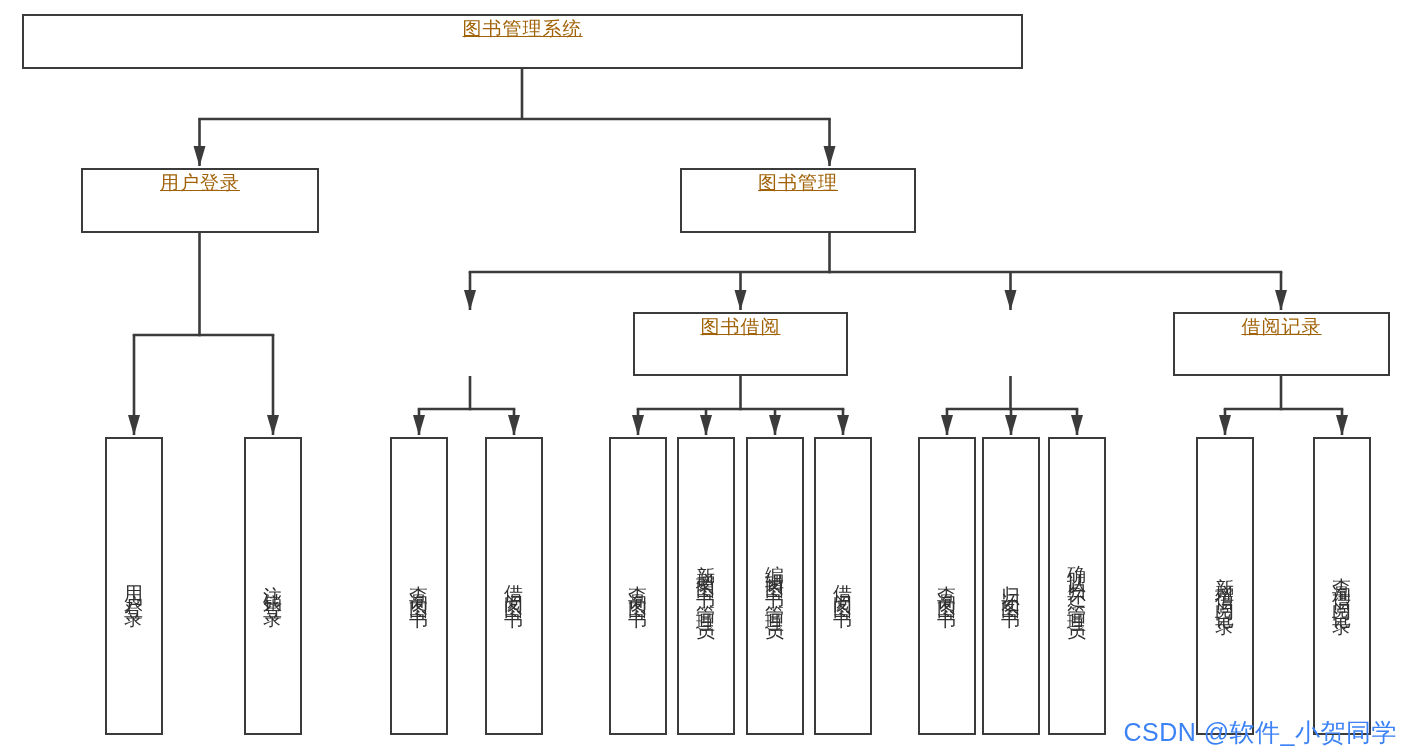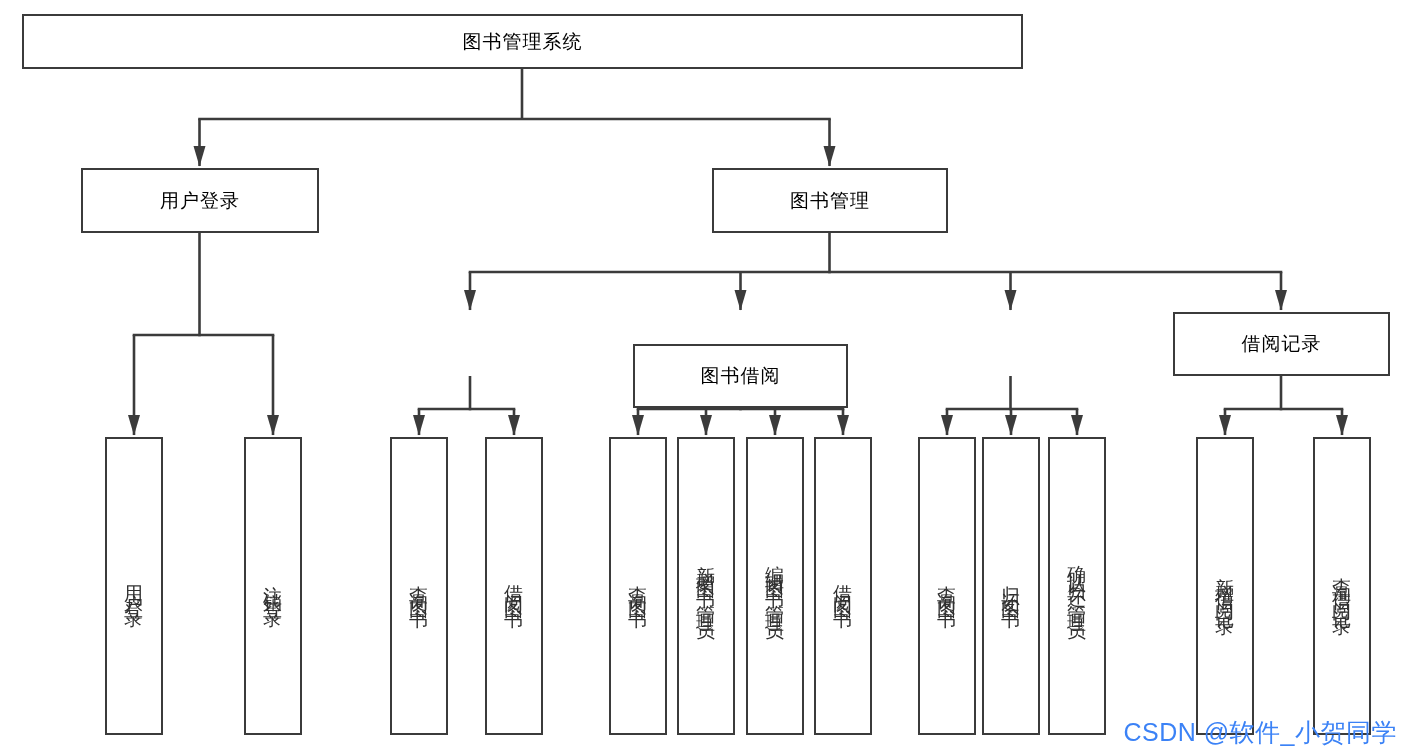--- a/index.html
+++ b/index.html
@@ -15,8 +15,8 @@
   .hbox{
     position:absolute;box-sizing:border-box;
     border:2.6px solid #3b3b3b;background:#ffffff;
-    display:flex;align-items:center;justify-content:center;
-    font-size:19px;color:#000000;letter-spacing:1px;
+    display:flex;justify-content:center;
+    font-size:19px;color:#a16207;letter-spacing:1px;text-decoration:underline;
   }
   .vbox{
     position:absolute;box-sizing:border-box;

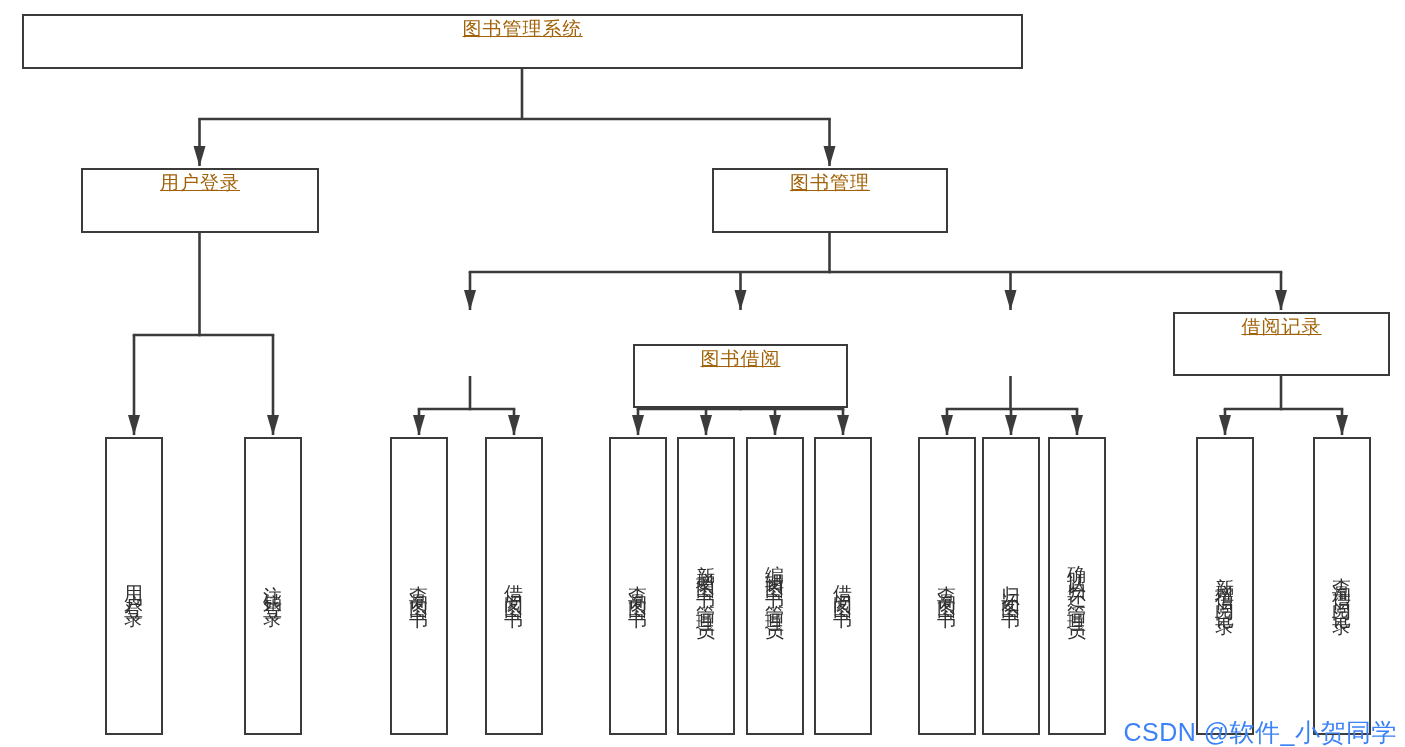--- a/index.html
+++ b/index.html
@@ -110,7 +110,7 @@
   <div class="hbox" style="left:81px;top:168px;width:238px;height:65px;">
     <span>用户登录</span>
   </div>
-  <div class="hbox" style="left:712px;top:168px;width:236px;height:65px;">
+  <div class="hbox" style="left:680px;top:168px;width:236px;height:65px;">
     <span>图书管理</span>
   </div>
 

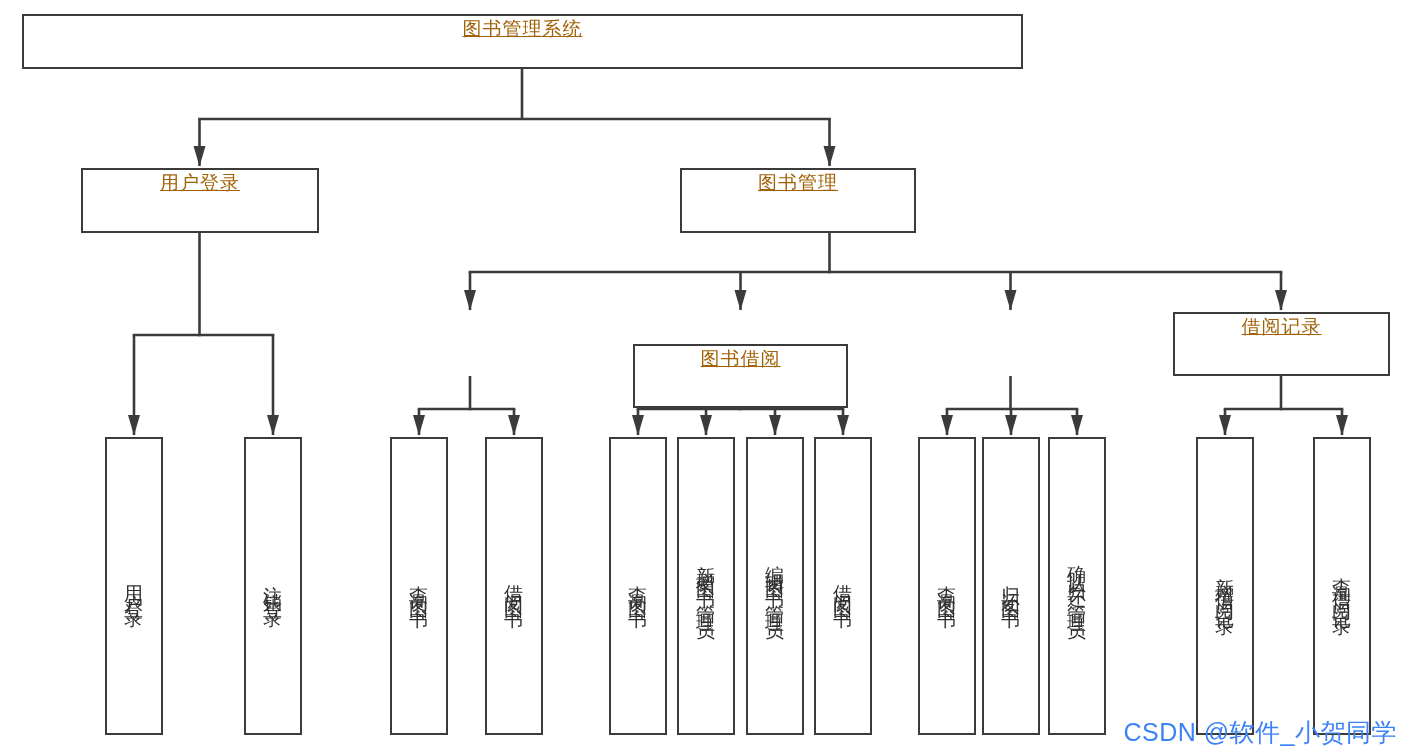--- a/index.html
+++ b/index.html
@@ -114,7 +114,7 @@
     <span>图书管理</span>
   </div>
 
-  <div class="hbox" style="left:633px;top:312px;width:215px;height:64px;margin-top:32px;">
+  <div class="hbox" style="left:633px;top:312px;width:215px;height:64px;">
     <span>图书借阅</span>
   </div>
   <div class="hbox" style="left:1173px;top:312px;width:217px;height:64px;">

